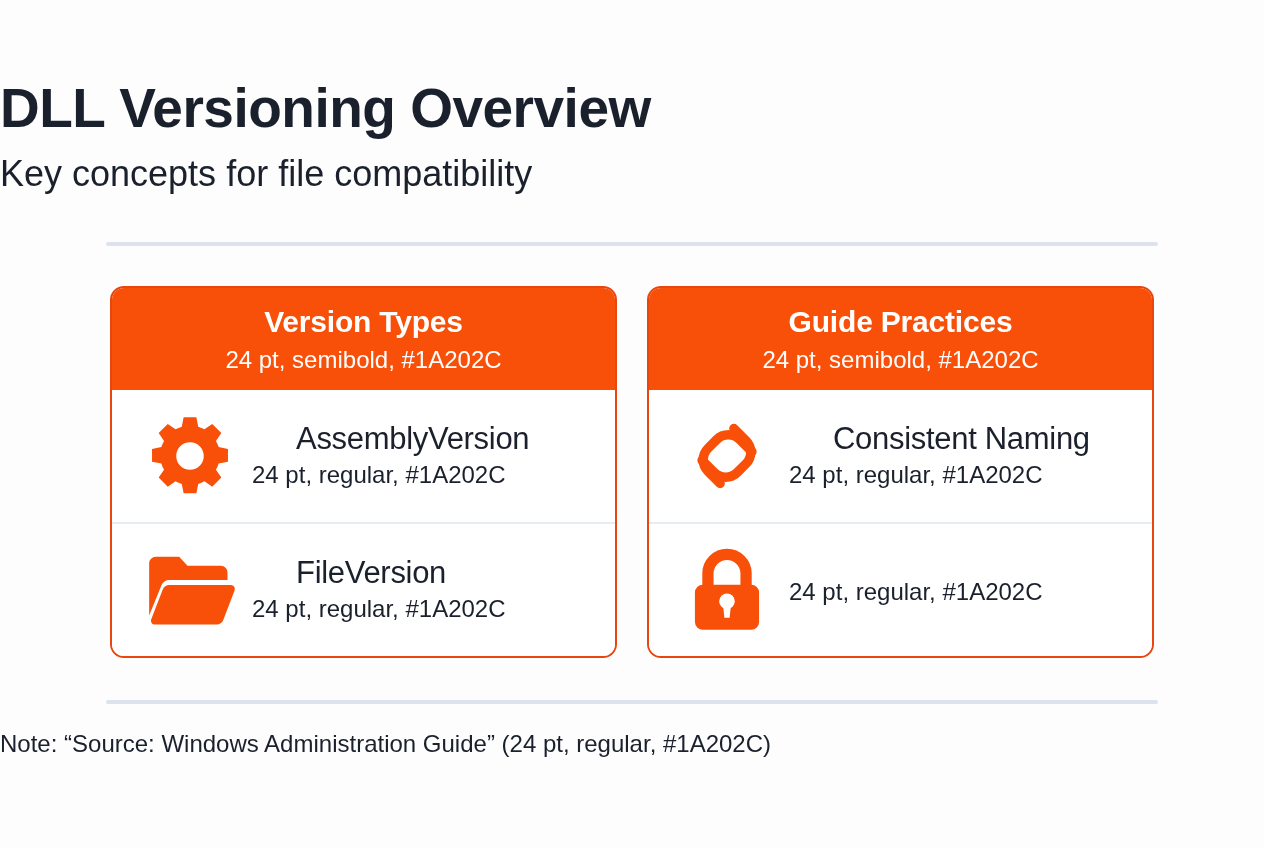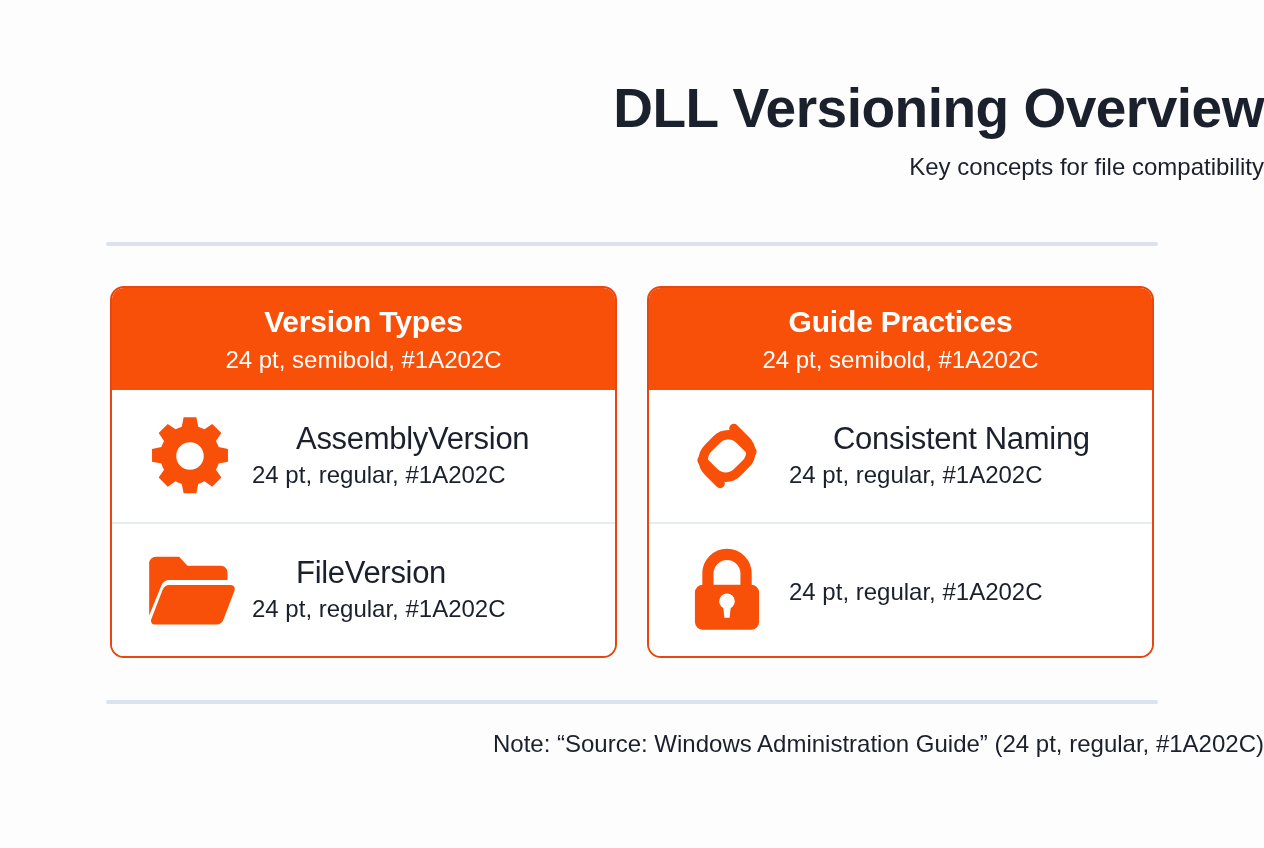--- a/index.html
+++ b/index.html
@@ -26,7 +26,7 @@
   
   .header {
     padding-top: 80px;
-    text-align: right;
+    text-align: left;
   }
   .title {
     font-size: 55px;

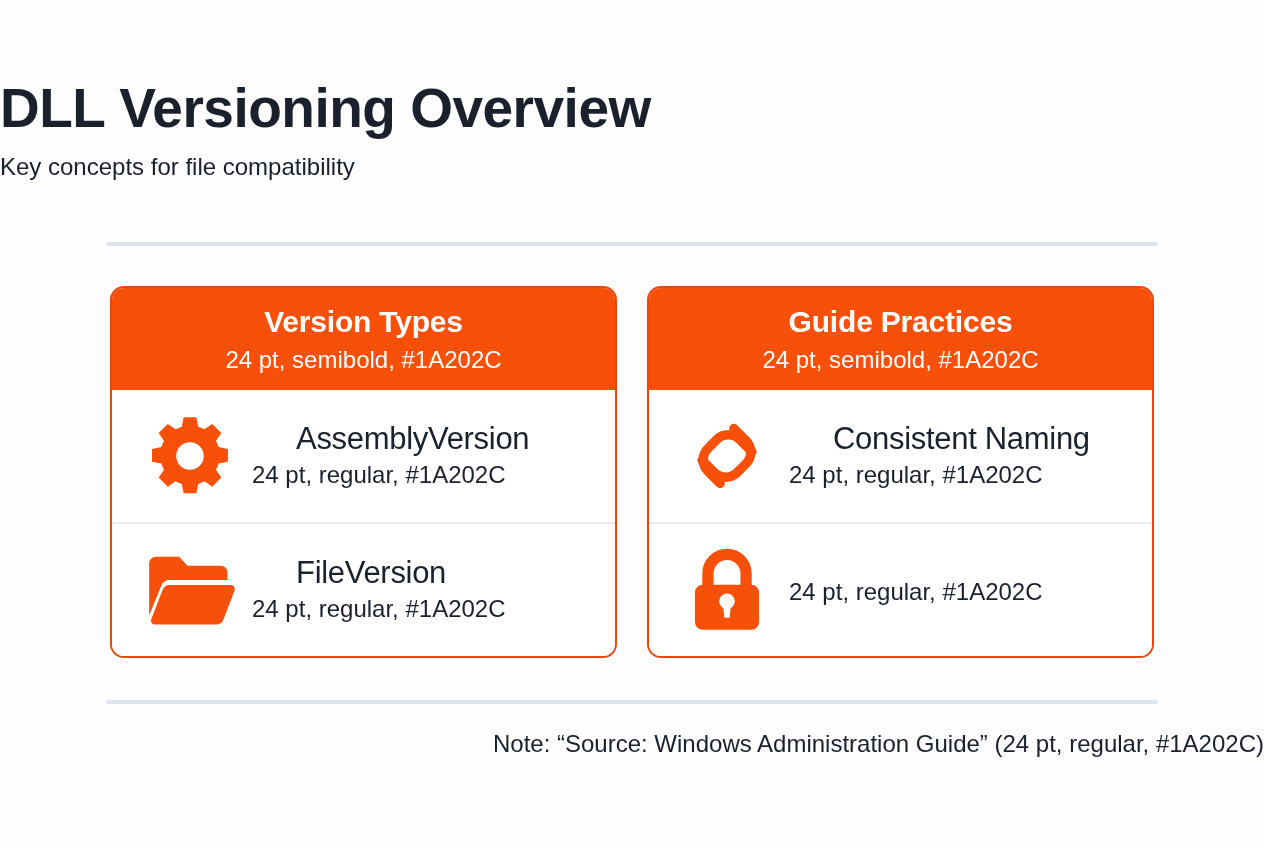--- a/index.html
+++ b/index.html
@@ -37,7 +37,7 @@
     margin: 0;
   }
   .subtitle {
-    font-size: 24px;
+    font-size: 36px;
     font-weight: normal;
     color: #1A202C;
     margin: 16px 0 0 0;

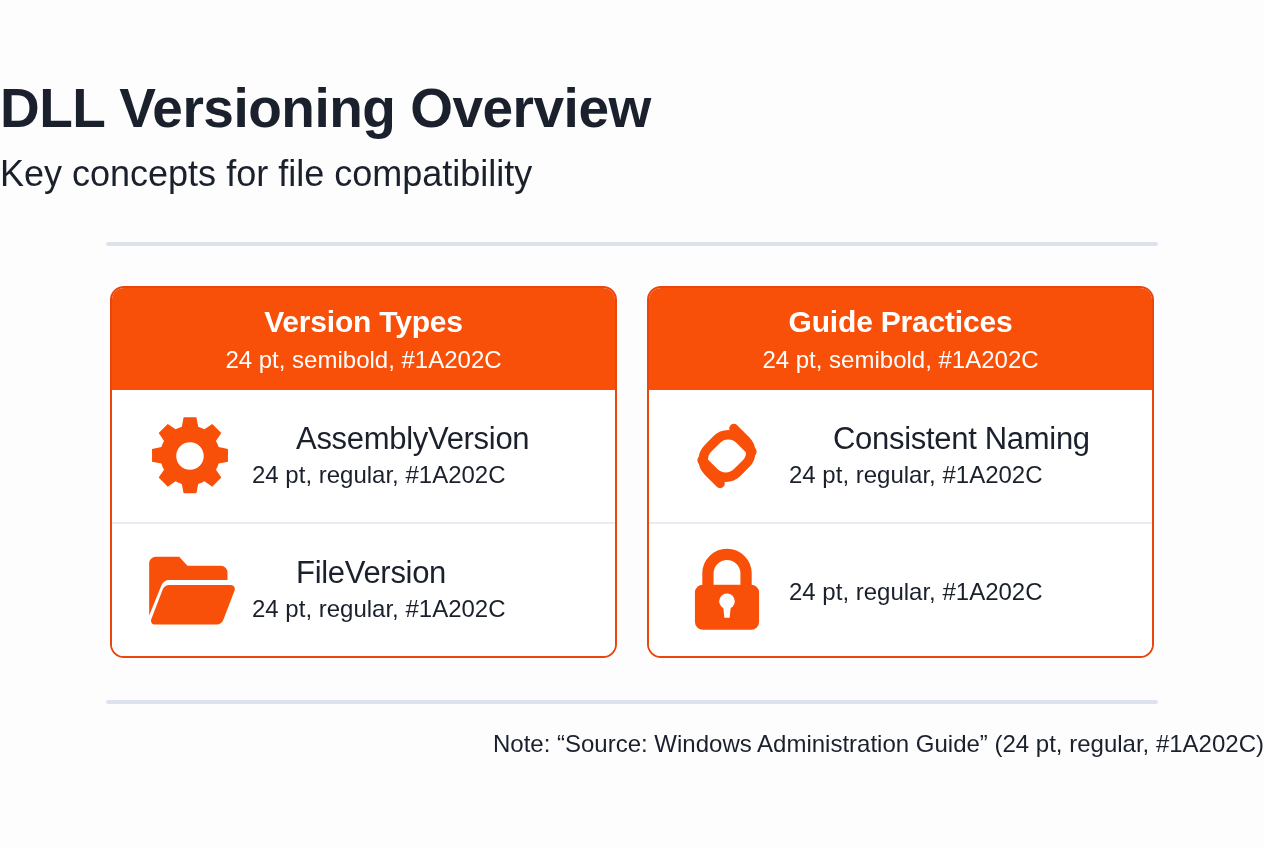--- a/index.html
+++ b/index.html
@@ -143,7 +143,7 @@
     top: 730px;
     left: 0;
     width: 1264px;
-    text-align: right;
+    text-align: left;
     font-size: 24px;
     color: #1A202C;
     line-height: 1.2;

